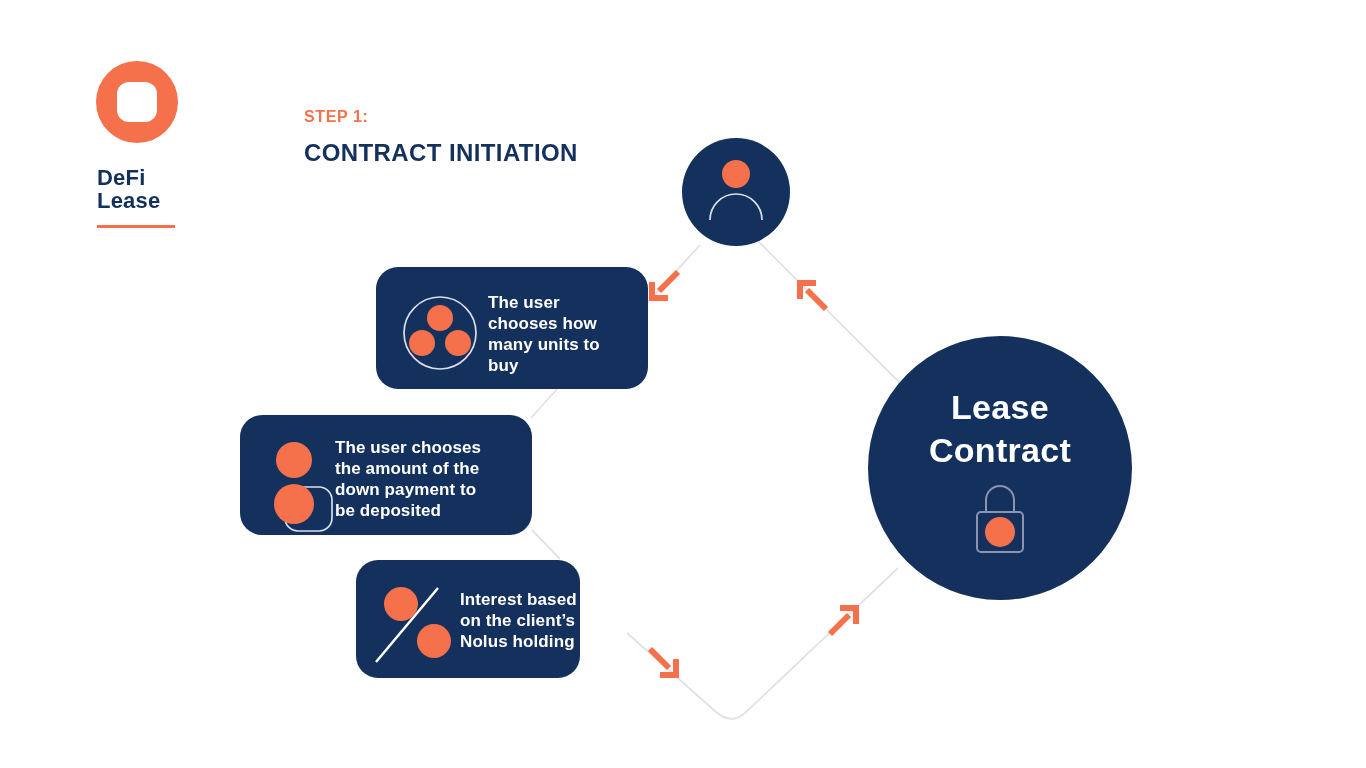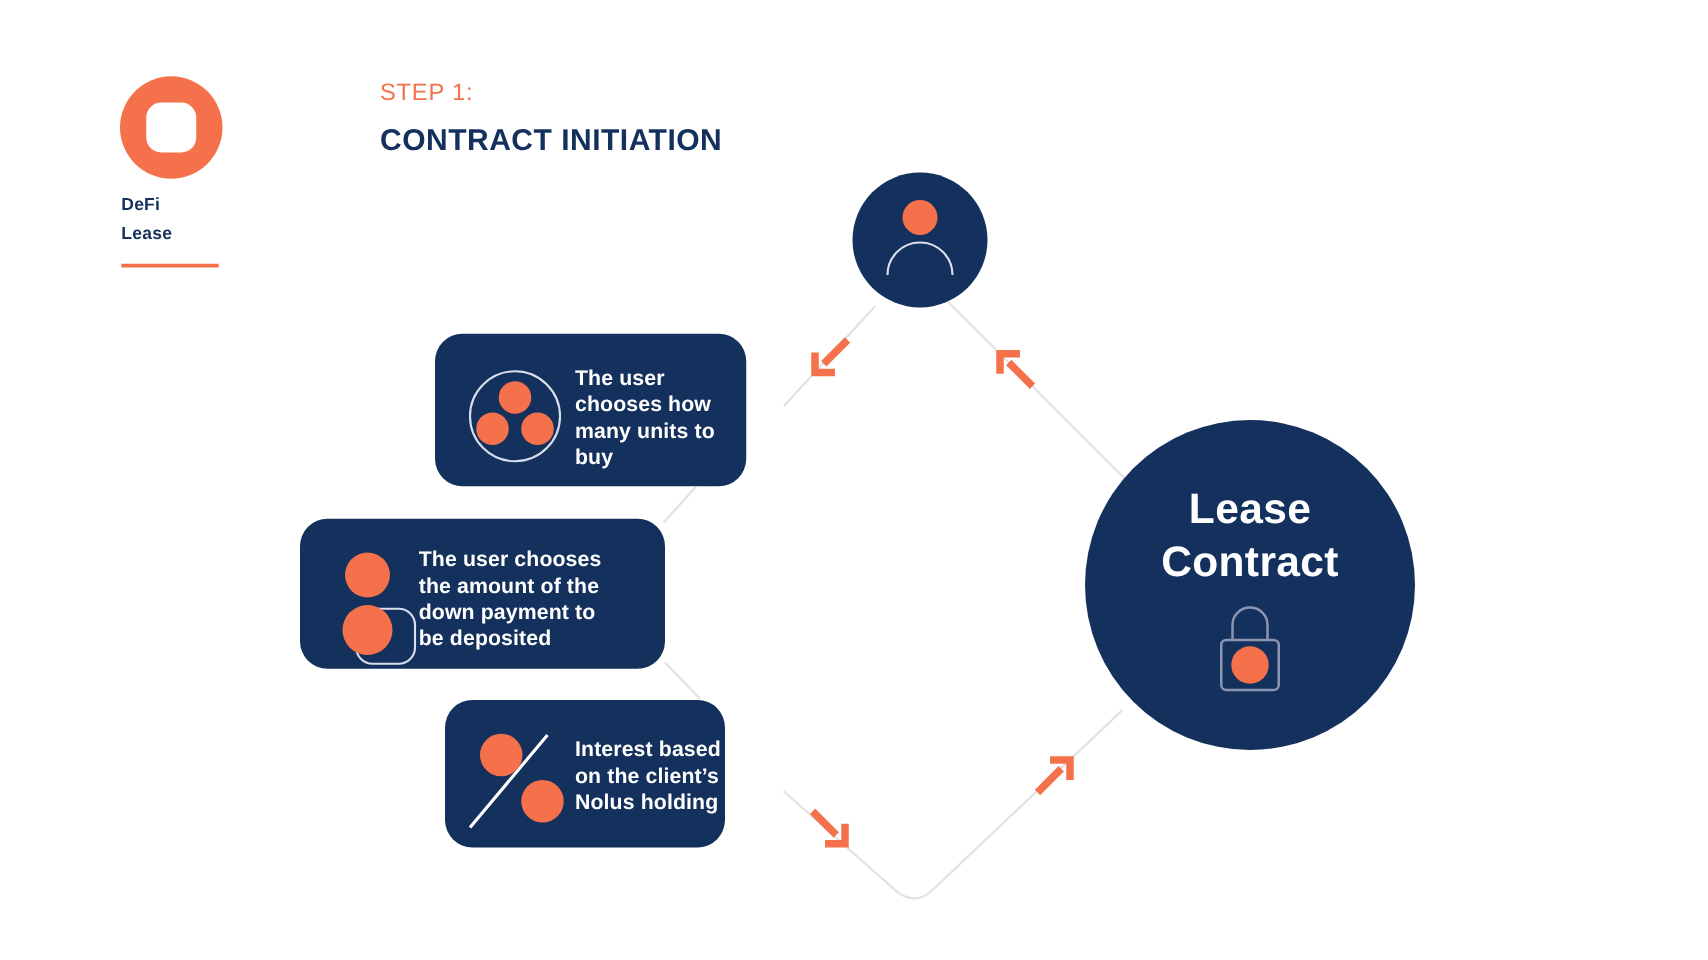--- a/index.html
+++ b/index.html
@@ -34,7 +34,7 @@
 
   
   .step-header{position:absolute;left:304px;top:64px;z-index:2;}
-  .step-label{color:var(--orange);font-size:19px;font-weight:400;letter-spacing:.6px;}
+  .step-label{color:var(--orange);font-size:16px;font-weight:700;letter-spacing:.6px;margin-top:44px;}
   .step-title{color:var(--navy);font-size:24px;font-weight:800;letter-spacing:.4px;margin-top:13px;}
 
   

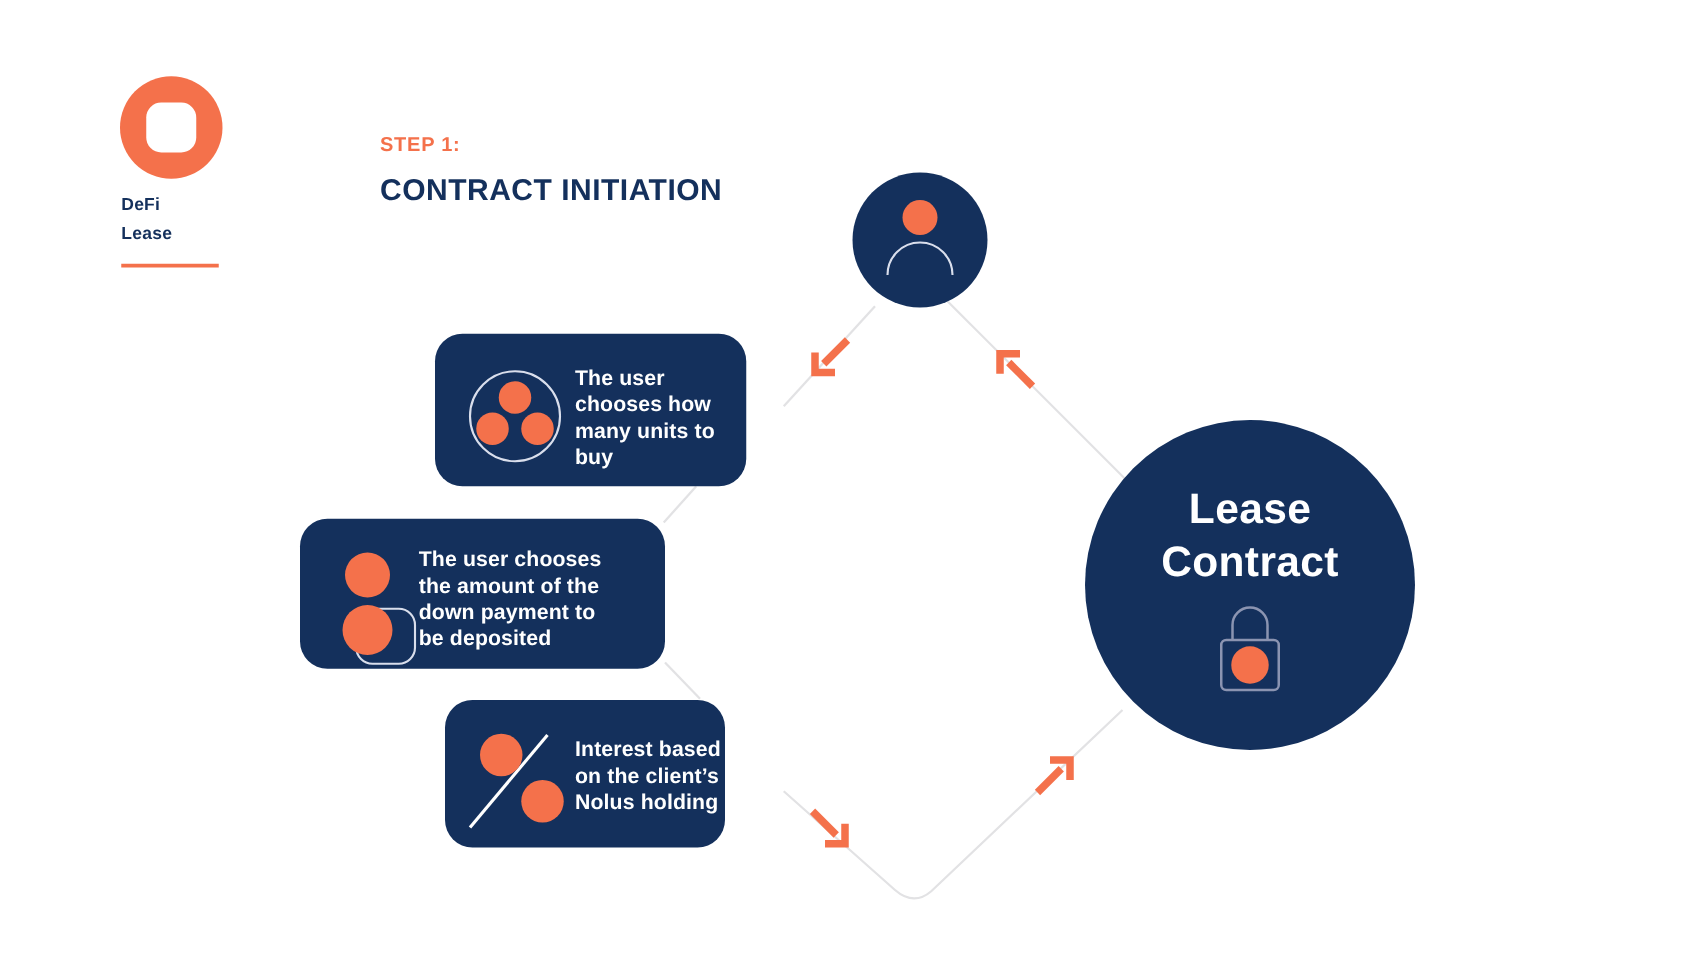--- a/index.html
+++ b/index.html
@@ -28,8 +28,8 @@
   .brand-mark{width:82px;height:82px;border-radius:50%;background:var(--orange);
     display:flex;align-items:center;justify-content:center;}
   .brand-square{width:40px;height:40px;background:#fff;border-radius:12px;}
-  .brand-name{margin-top:9px;margin-left:1px;color:var(--navy);
-    font-size:14px;font-weight:800;line-height:23px;letter-spacing:.2px;}
+  .brand-name{margin-top:23px;margin-left:1px;color:var(--navy);
+    font-size:22px;font-weight:800;line-height:23px;letter-spacing:.2px;}
   .brand-underline{margin-top:13px;margin-left:1px;width:78px;height:3px;background:var(--orange);}
 
   

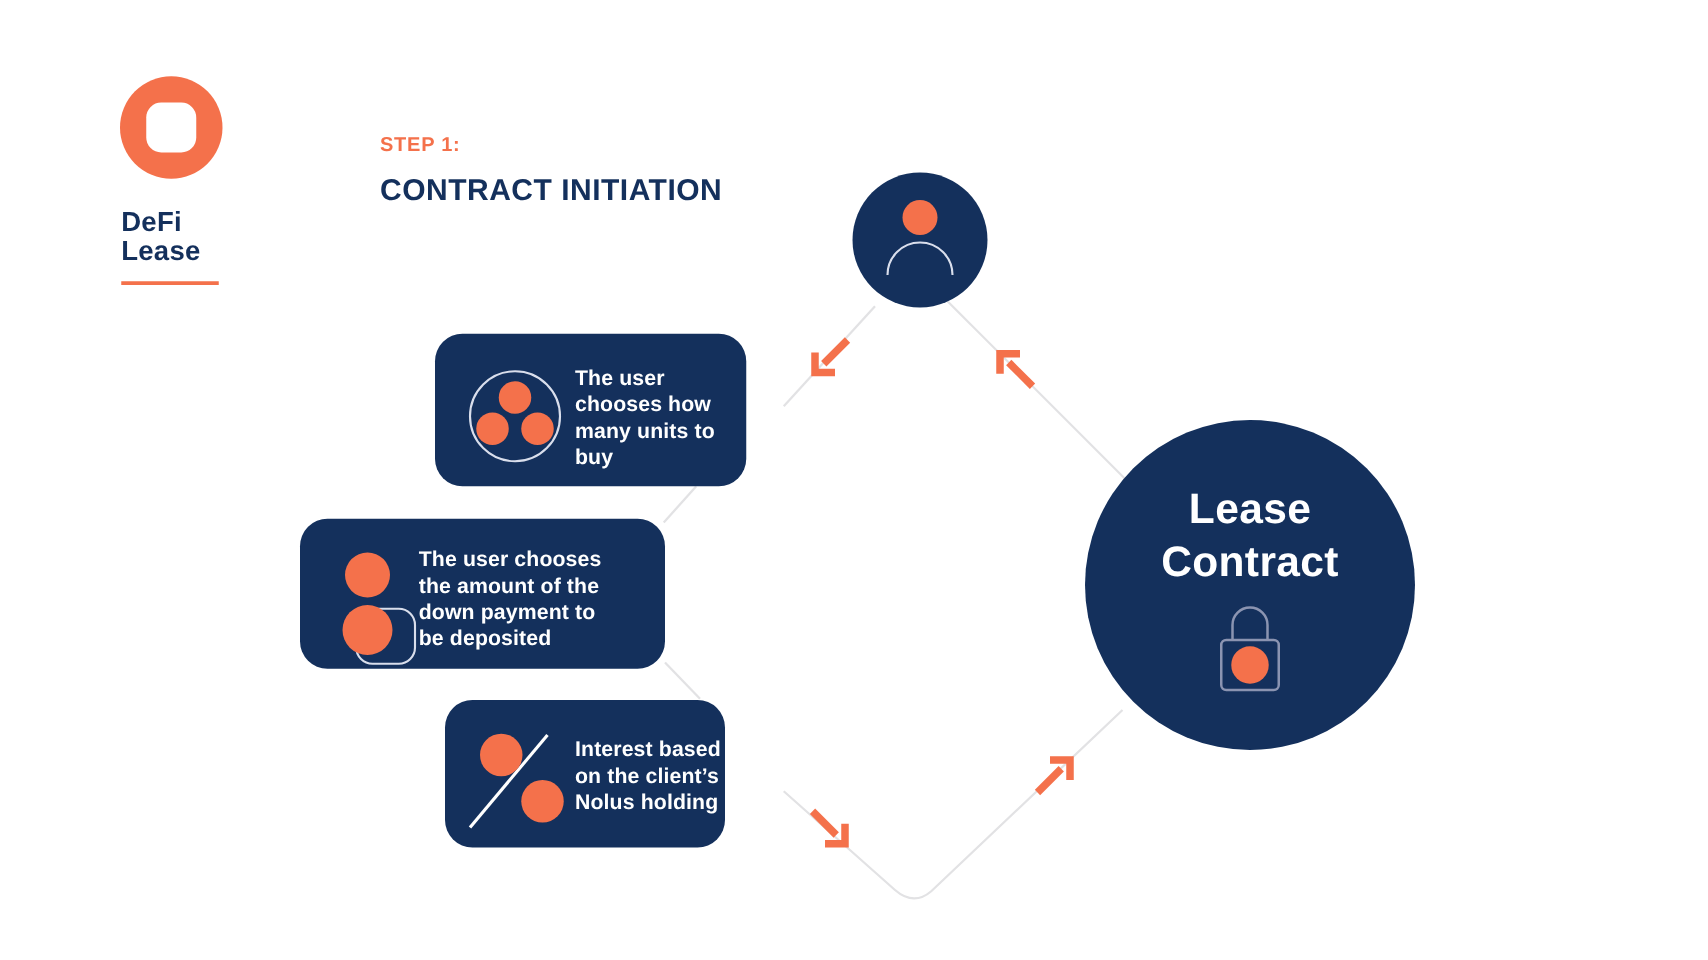--- a/index.html
+++ b/index.html
@@ -44,7 +44,7 @@
 
   
   .card{position:absolute;background:var(--navy);border-radius:22px;z-index:2;}
-  .card-1{left:348px;top:267px;width:249px;height:122px;}
+  .card-1{left:376px;top:267px;width:272px;height:122px;}
   .card-2{left:240px;top:415px;width:292px;height:120px;}
   .card-3{left:356px;top:560px;width:224px;height:118px;}
   .card svg{position:absolute;display:block;}

